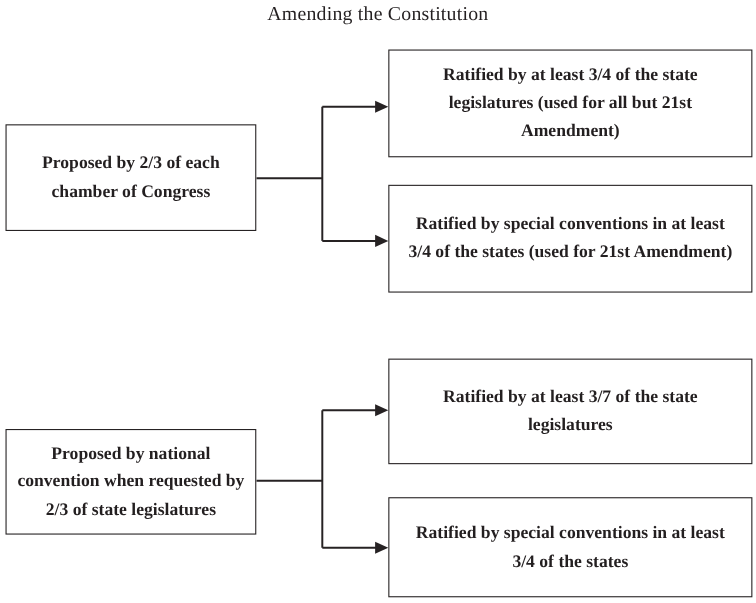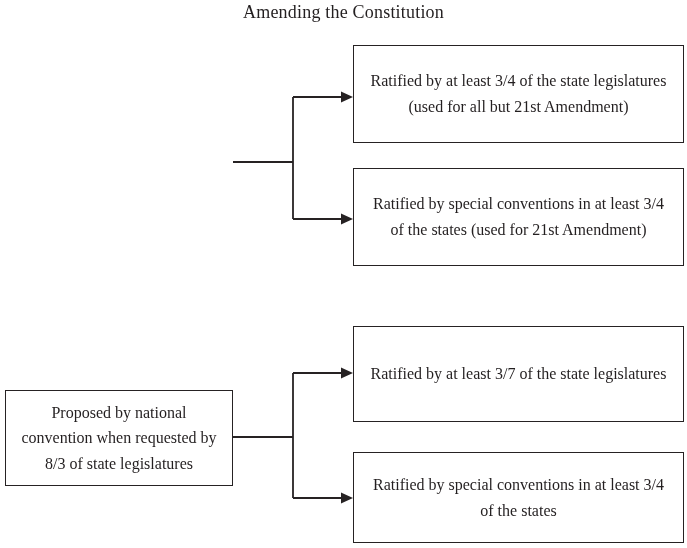--- a/index.html
+++ b/index.html
@@ -39,6 +39,7 @@
   }
   .node .label {
     display: block;
+    font-weight: bold;
   }
   
   .box-tl { left: 5px;  top: 113px; width: 228px; height: 97px; }

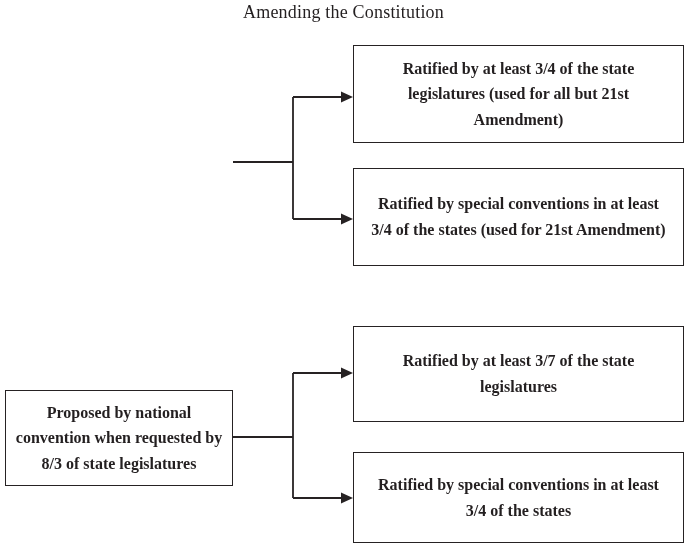--- a/index.html
+++ b/index.html
@@ -89,6 +89,9 @@
     </g>
   </svg>
 
+  <div class="node box-tl">
+    <span class="label">Proposed by 2/3 of each chamber of Congress</span>
+  </div>
 
   <div class="node box-tr1">
     <span class="label">Ratified by at least 3/4 of the state legislatures (used for all but 21st Amendment)</span>

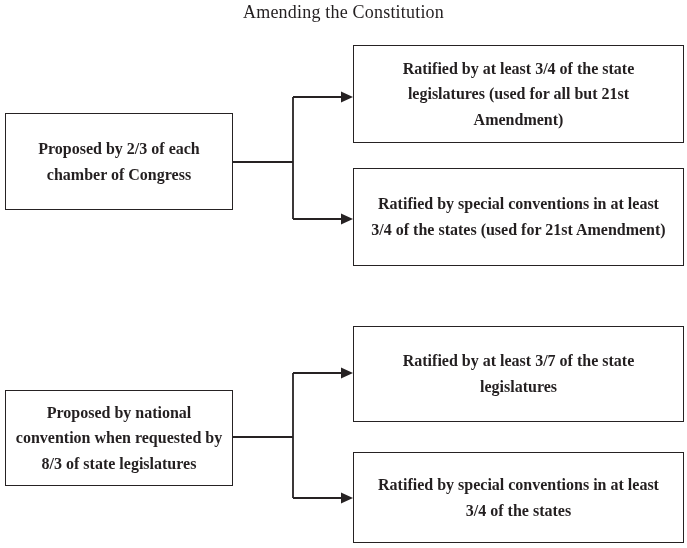--- a/index.html
+++ b/index.html
@@ -102,7 +102,7 @@
   </div>
 
   <div class="node box-bl">
-    <span class="label">Proposed by national convention when requested by 8/3 of state legislatures</span>
+    <span class="label">Proposed by national convention when requested by 2/3 of state legislatures</span>
   </div>
 
   <div class="node box-br1">

